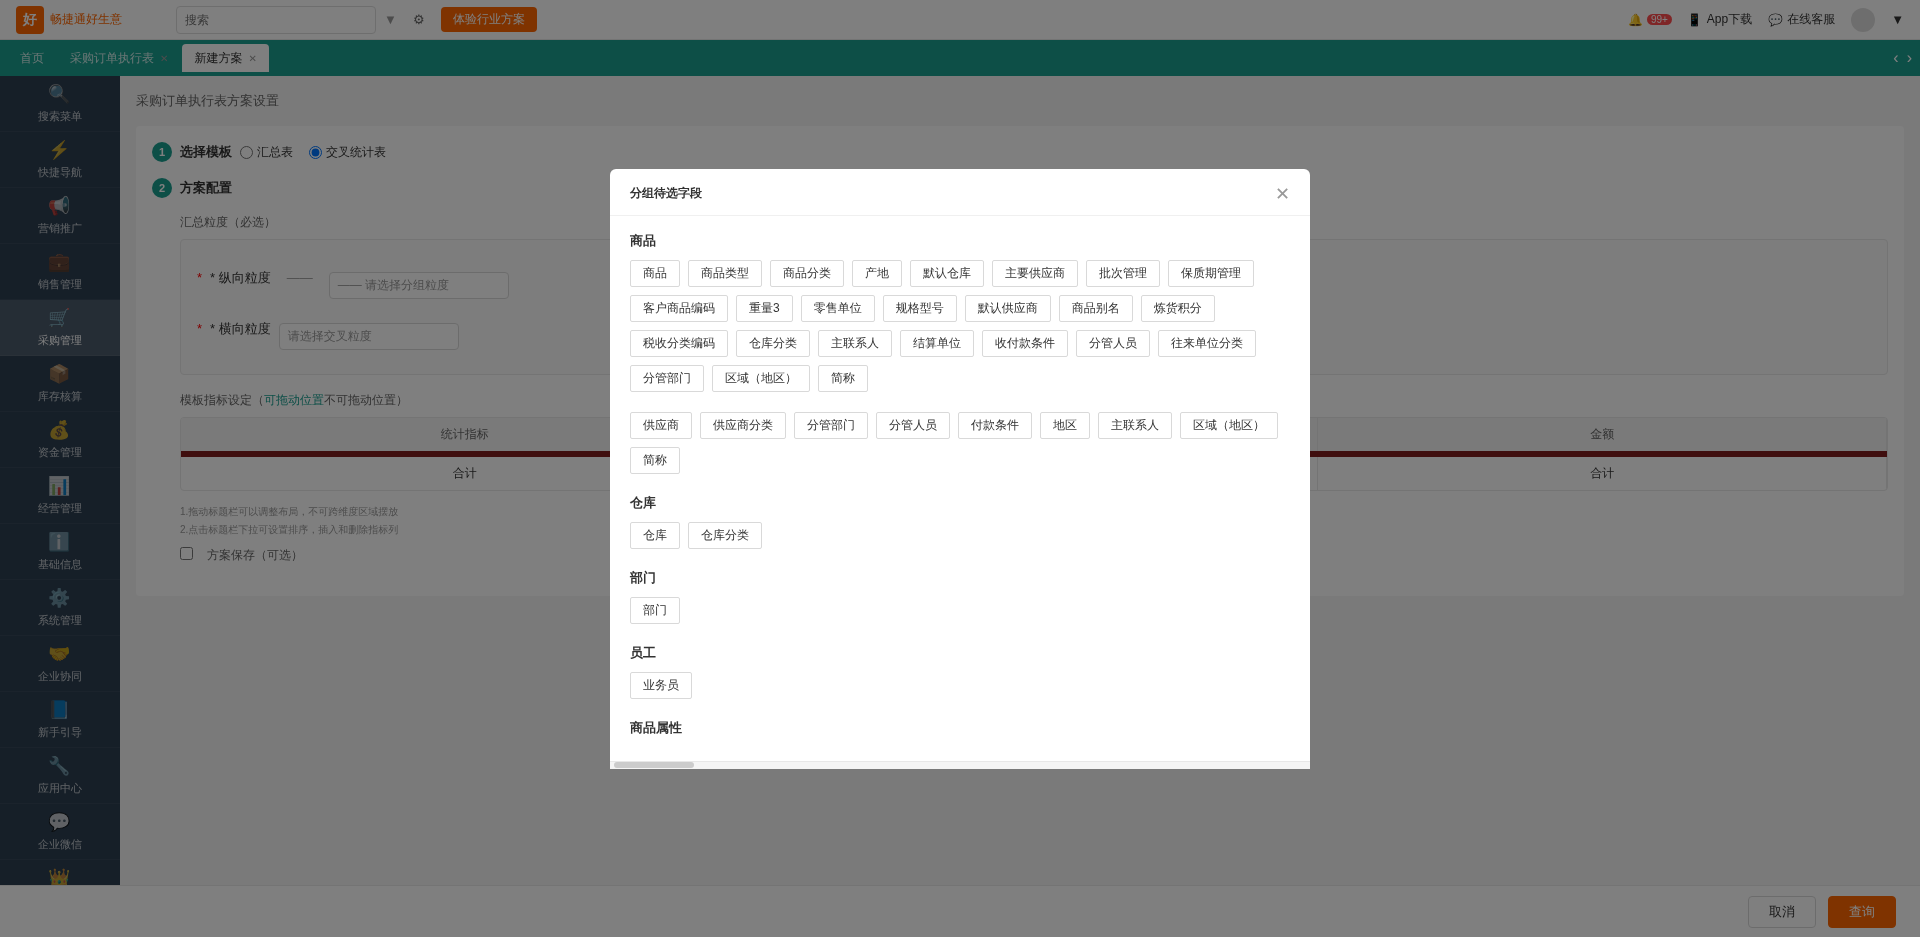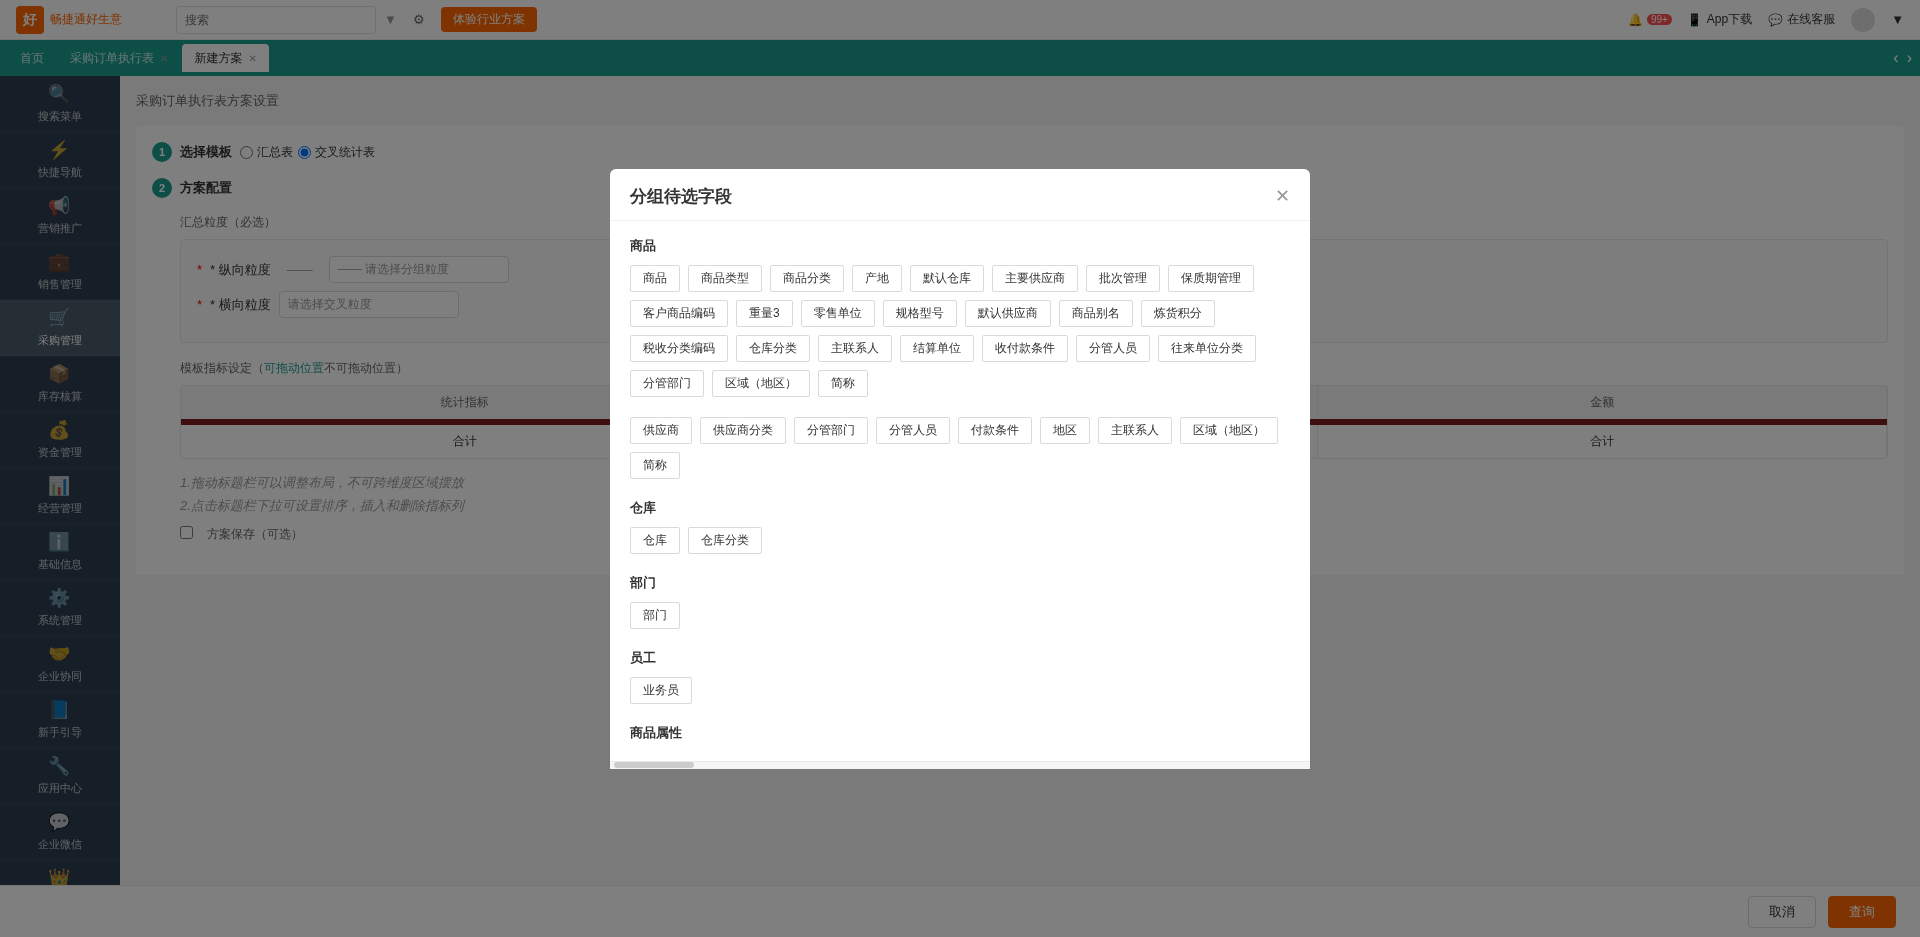--- a/index.html
+++ b/index.html
@@ -77,7 +77,7 @@
     .step-num { width: 20px; height: 20px; background: #1a9e8f; color: white; border-radius: 50%; display: flex; align-items: center; justify-content: center; font-size: 11px; font-weight: bold; flex-shrink: 0; }
     .step-label { font-size: 13px; font-weight: 600; color: #333; }
 
-    .radio-group { display: flex; gap: 5px; align-items: center; font-size: 12px; }
+    .radio-group { display: flex; gap: 16px; align-items: center; font-size: 12px; }
     .radio-item { display: flex; align-items: center; gap: 4px; cursor: pointer; }
     input[type=radio] { cursor: pointer; }
 

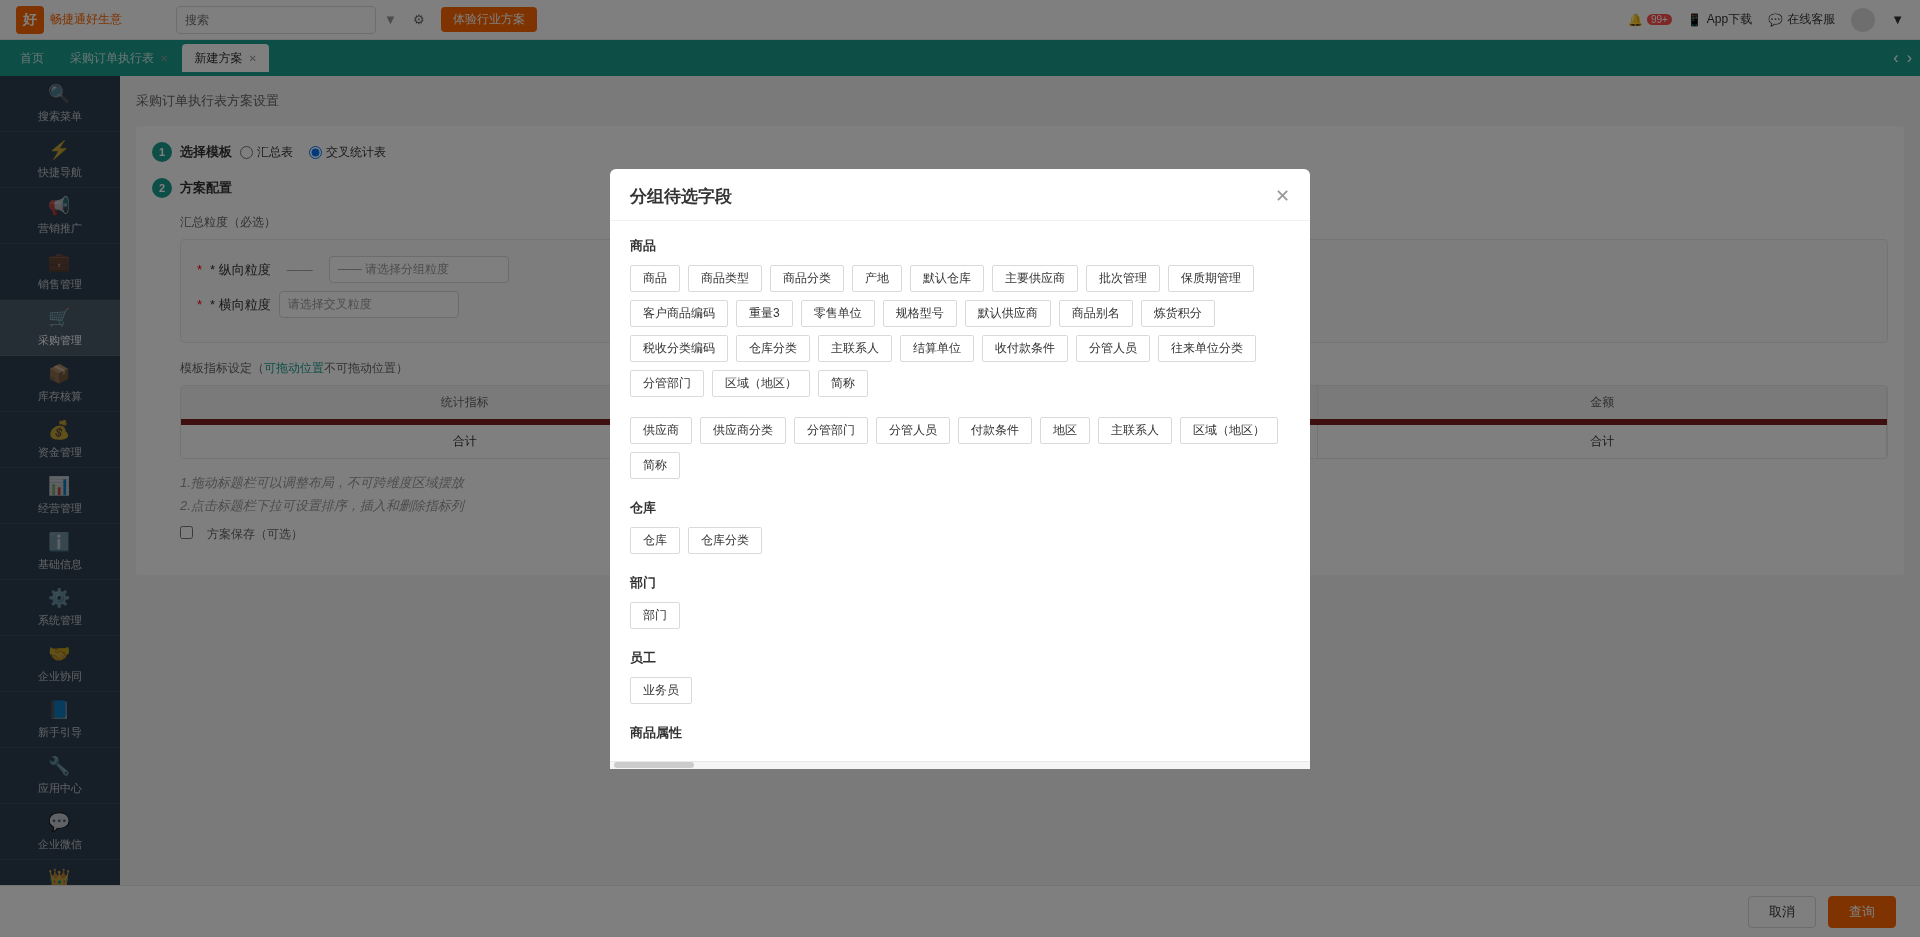--- a/index.html
+++ b/index.html
@@ -46,7 +46,7 @@
     
     .modal { background: white; border-radius: 6px; width: 700px; max-height: 600px; display: flex; flex-direction: column; position: relative; }
     .modal-header { padding: 16px 20px 12px; border-bottom: 1px solid #f0f0f0; display: flex; align-items: center; justify-content: space-between; }
-    .modal-title { font-size: 17px; font-weight: 600; color: #333; }
+    .modal-title { font-size: 12px; font-weight: 600; color: #333; }
     .modal-close { cursor: pointer; color: #999; font-size: 18px; line-height: 1; }
     .modal-body { flex: 1; overflow-y: auto; padding: 16px 20px; }
 

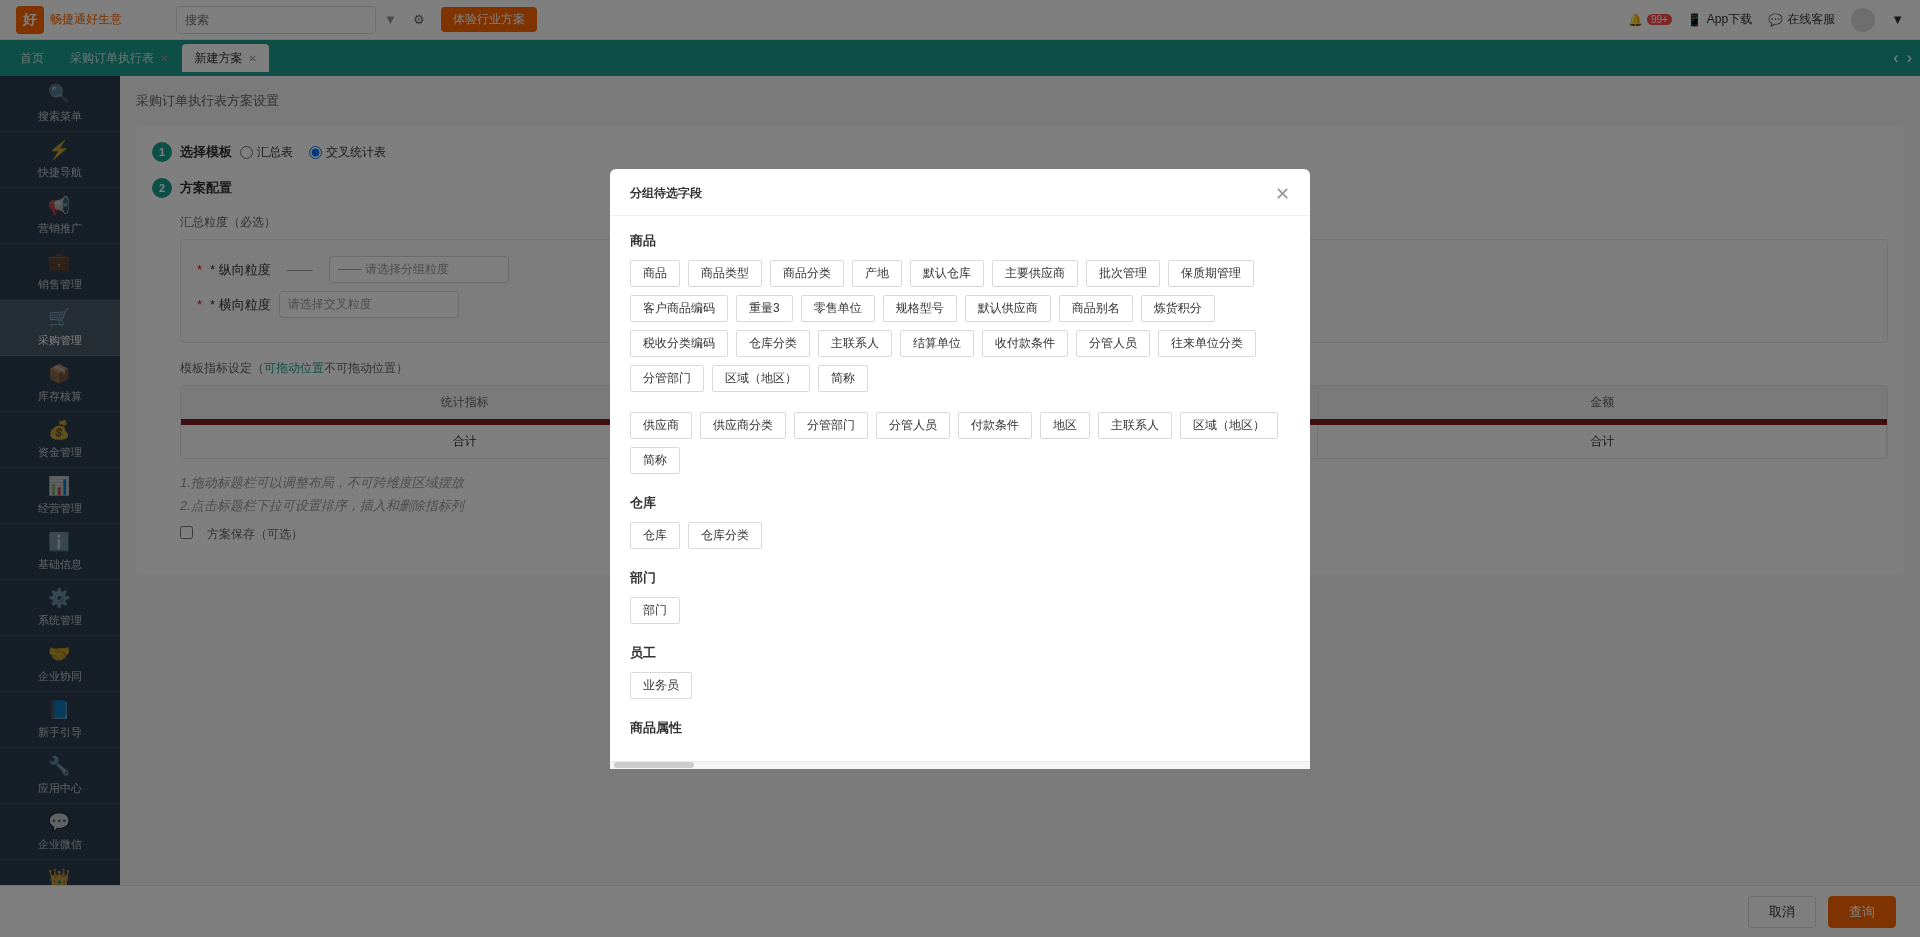--- a/index.html
+++ b/index.html
@@ -85,7 +85,7 @@
     .form-label { font-size: 12px; color: #666; min-width: 80px; }
     .required { color: red; }
 
-    .select-input { border: 1px solid #d9d9d9; border-radius: 4px; padding: 4px 8px; font-size: 12px; color: #999; min-width: 180px; display: flex; align-items: center; justify-content: space-between; cursor: pointer; background: white; }
+    .select-input { border: 1px solid #d9d9d9; border-radius: 4px; padding: 4px 8px; font-size: 12px; color: #999; min-width: 180px; display: flex; align-items: center; justify-content: space-between; cursor: pointer; background: white; margin-top: 16px; }
 
     .config-section { background: #fafafa; border: 1px solid #e8e8e8; border-radius: 4px; padding: 16px; margin-bottom: 16px; }
     .config-row { display: flex; align-items: center; gap: 8px; margin-bottom: 8px; }

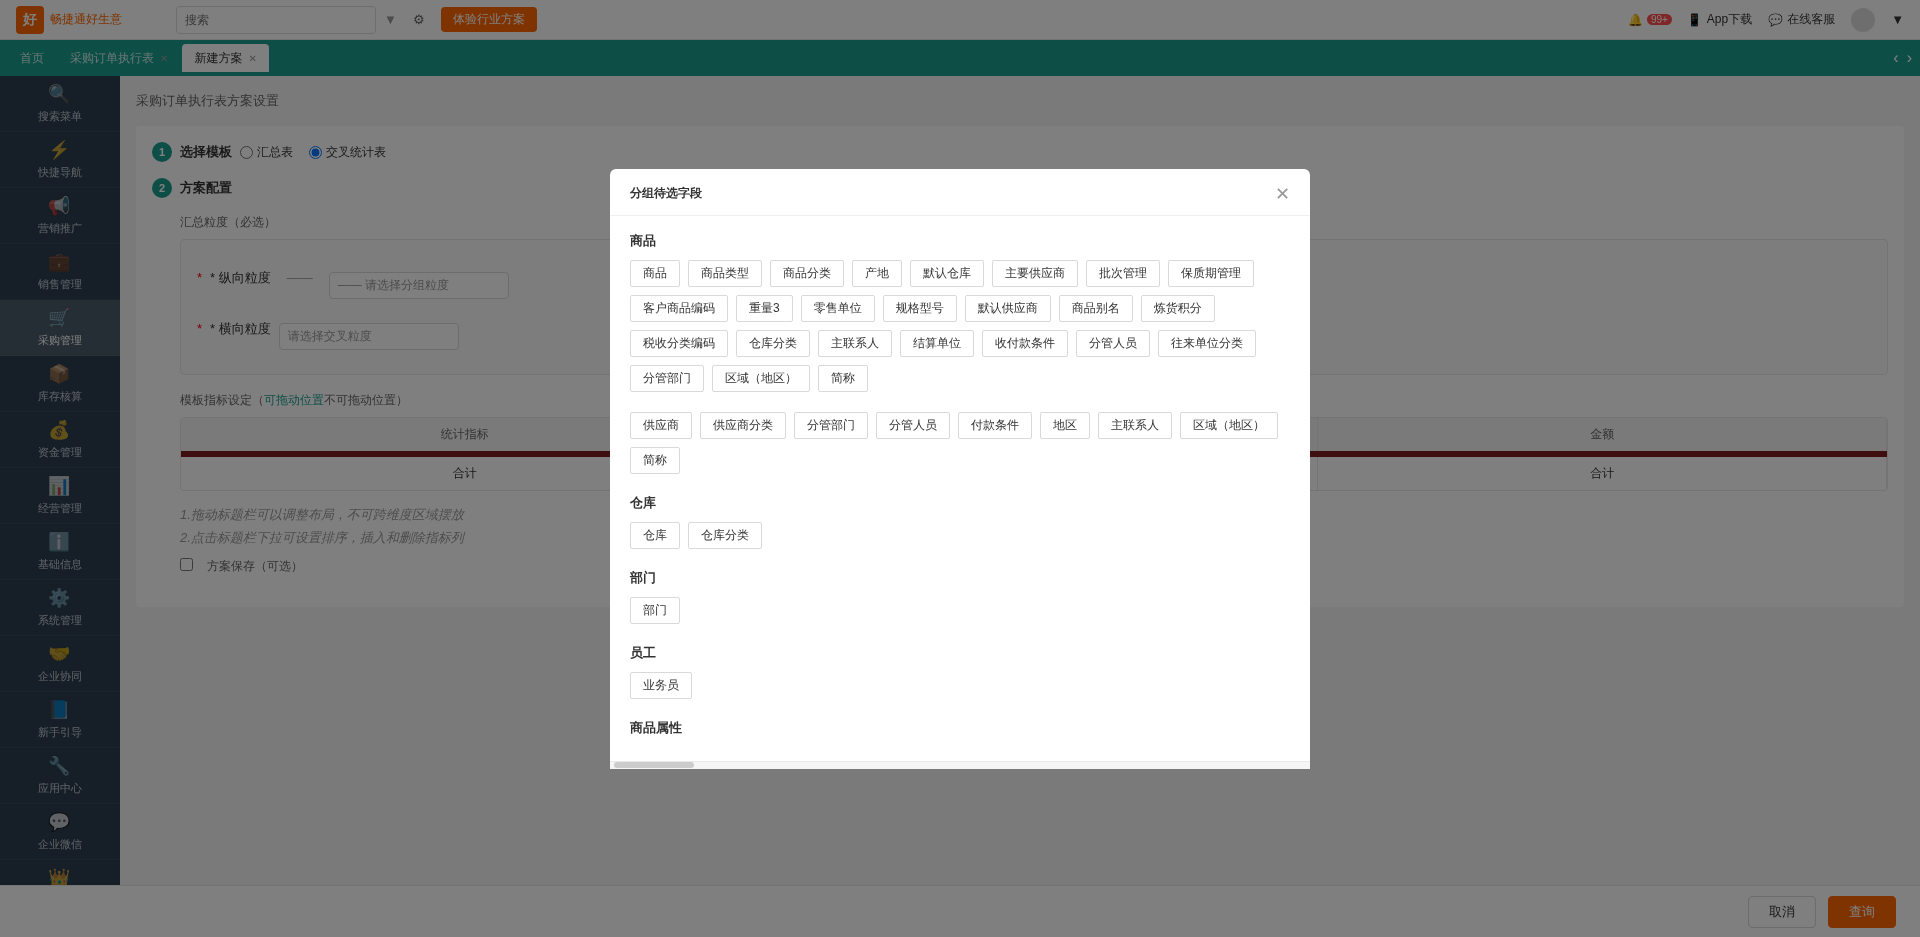--- a/index.html
+++ b/index.html
@@ -96,7 +96,7 @@
     .table-row-data { display: flex; border-top: 6px solid #7f1d1d; }
     .td { padding: 8px 12px; font-size: 12px; color: #333; border-right: 1px solid #e8e8e8; flex: 1; text-align: center; }
 
-    .hint-text { font-size: 13px; color: #999; line-height: 1.8; font-style: italic; }
+    .hint-text { font-size: 10px; color: #999; line-height: 1.8; }
 
     .checkbox-row { display: flex; align-items: flex-start; gap: 14px; margin-top: 8px; font-size: 12px; color: #666; }
   </style>

